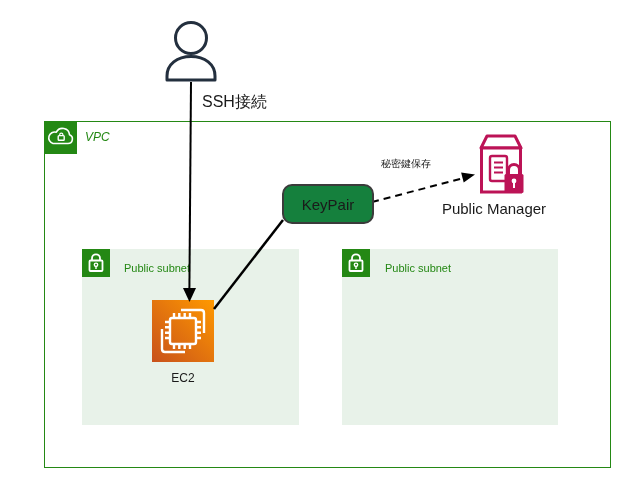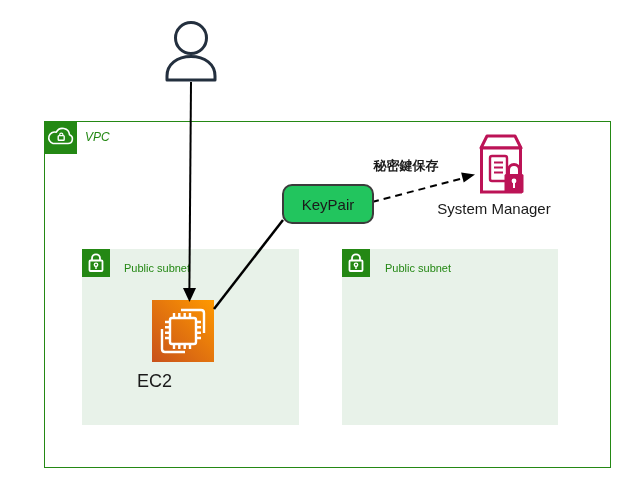--- a/index.html
+++ b/index.html
@@ -110,6 +110,7 @@
     <div>System Manager</div>
   </div>
 
+  <span class="abs ssh-label">SSH接続</span>
   <span class="abs secret-label">秘密鍵保存</span>
 
   <svg class="abs overlay" width="640" height="499" viewBox="0 0 640 499">

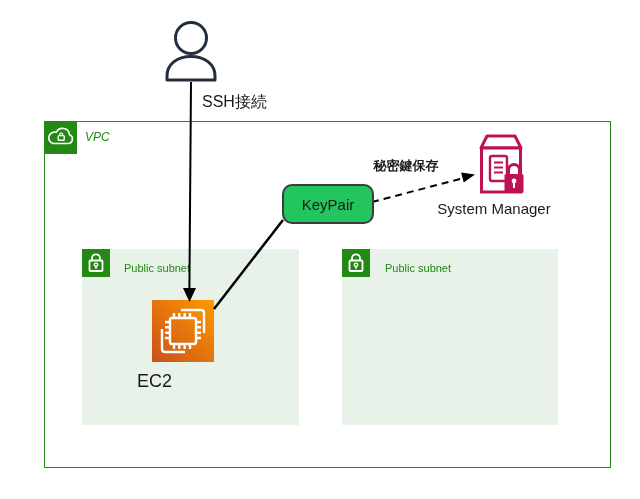--- a/index.html
+++ b/index.html
@@ -34,7 +34,7 @@
   .ps-label{left:419px;top:201px;width:150px;text-align:center;font-size:15px;line-height:16px;z-index:2;}
   
   .ssh-label{left:202px;top:92px;font-size:16px;z-index:2;}
-  .secret-label{left:360px;top:157px;width:92px;text-align:center;font-size:13px;z-index:2;font-weight:bold;}
+  .secret-label{left:360px;top:157px;width:92px;text-align:center;font-size:10px;z-index:2;}
   
   .overlay{left:0;top:0;z-index:3;pointer-events:none;}
 </style>

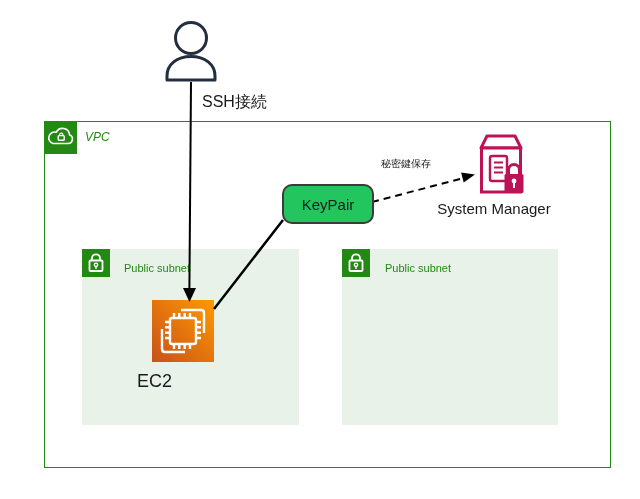--- a/index.html
+++ b/index.html
@@ -28,7 +28,7 @@
   .ec2-label{left:137px;top:371px;width:92px;font-size:18px;z-index:2;}
   
   .keypair-box{left:282px;top:184px;width:88px;height:36px;border:2px solid #3b3b3b;border-radius:10px;
-    background:#22c55e;display:flex;align-items:center;justify-content:center;font-size:15px;z-index:4;}
+    background:#15803d;display:flex;align-items:center;justify-content:center;font-size:15px;z-index:4;}
   
   .ps-icon{left:477px;top:134px;width:48px;height:62px;z-index:2;}
   .ps-label{left:419px;top:201px;width:150px;text-align:center;font-size:15px;line-height:16px;z-index:2;}

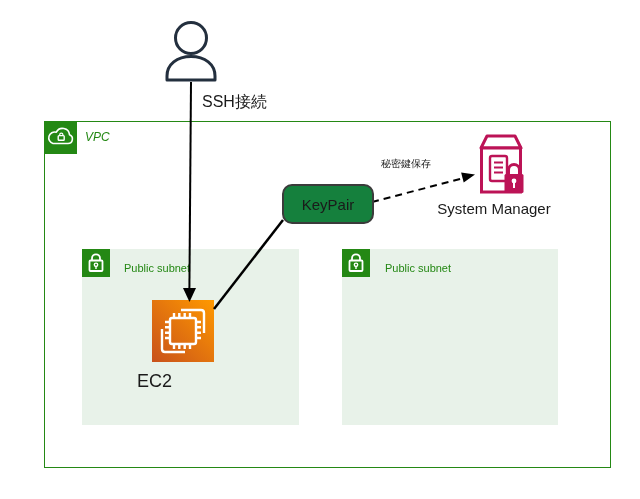--- a/index.html
+++ b/index.html
@@ -107,7 +107,7 @@
     </svg>
   </div>
   <div class="abs ps-label">
-    <div>System Manager</div>
+    <div>Public Manager</div>
   </div>
 
   <span class="abs ssh-label">SSH接続</span>

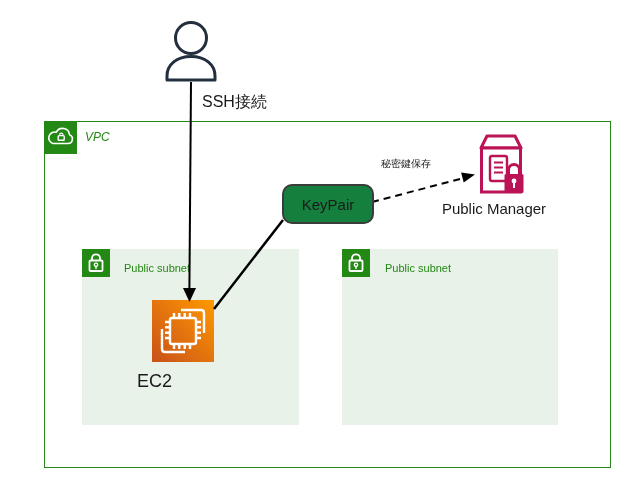--- a/index.html
+++ b/index.html
@@ -25,7 +25,7 @@
   
   .ec2-icon{left:152px;top:300px;width:62px;height:62px;z-index:2;
     background:linear-gradient(to top right,#C8511B,#FF9900);}
-  .ec2-label{left:137px;top:371px;width:92px;font-size:18px;z-index:2;}
+  .ec2-label{left:137px;top:371px;width:92px;text-align:center;font-size:12px;z-index:2;}
   
   .keypair-box{left:282px;top:184px;width:88px;height:36px;border:2px solid #3b3b3b;border-radius:10px;
     background:#15803d;display:flex;align-items:center;justify-content:center;font-size:15px;z-index:4;}

